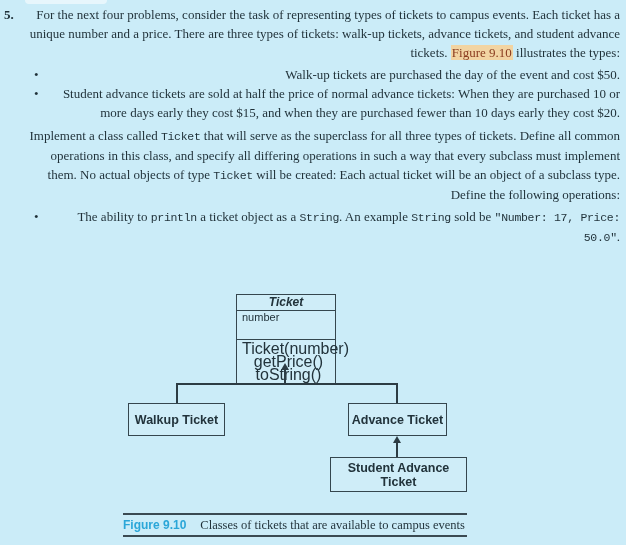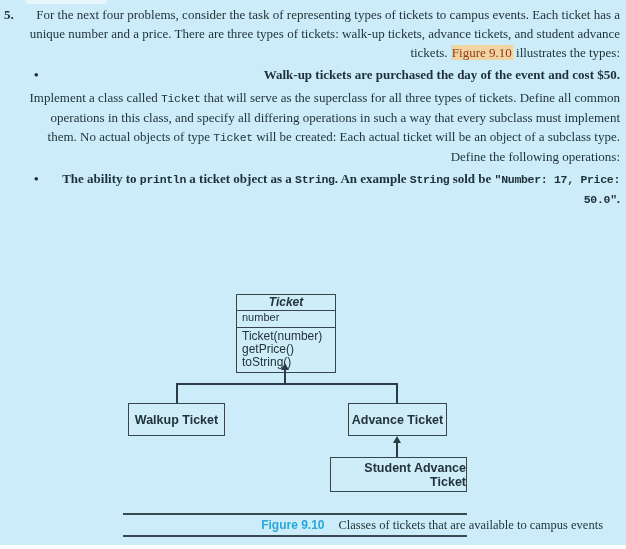--- a/index.html
+++ b/index.html
@@ -26,7 +26,7 @@
   .pnum { width:17px; font-weight:bold; flex:none; }
   .pbody { flex:1; min-width:0;text-align:right; }
   p.para { margin:0; }
-  ul.blist { margin:3px 0 0 0; padding:0 0 0 26px; list-style:none;font-weight:bold; }
+  ul.blist { margin:3px 0 0 0; padding:0 0 0 26px; list-style:none; }
   ul.blist li { position:relative; margin:0; }
   ul.blist li::before { content:"\2022"; position:absolute; left:-13px; color:#1f3038; }
   .p2 { margin-top:4px !important; }

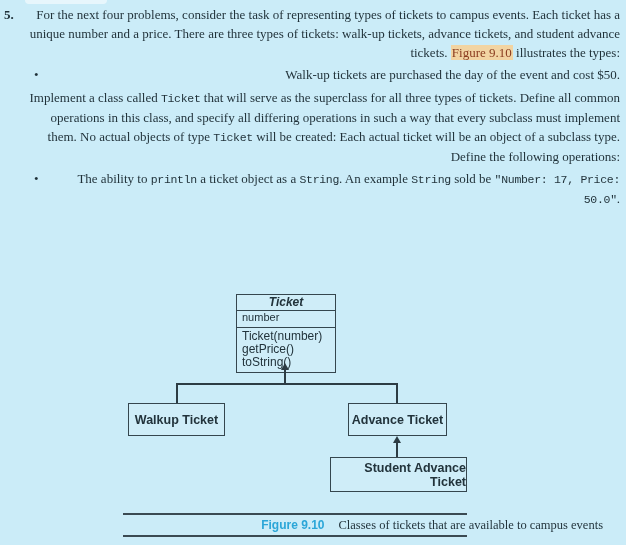--- a/index.html
+++ b/index.html
@@ -109,6 +109,7 @@
         <p class="para"><span>For the next four problems, consider the task of representing types of tickets to campus events. Each ticket has a unique number and a price. There are three types of tickets: walk-up tickets, advance tickets, and student advance tickets. </span><span class="hl">Figure 9.10</span><span> illustrates the types:</span></p>
         <ul class="blist">
           <li><span>Walk-up tickets are purchased the day of the event and cost $50.</span></li>
+          <li><span>Student advance tickets are sold at half the price of normal advance tickets: When they are purchased 10 or more days early they cost $15, and when they are purchased fewer than 10 days early they cost $20.</span></li>
         </ul>
         <p class="para p2"><span>Implement a class called </span><span class="mono">Ticket</span><span> that will serve as the superclass for all three types of tickets. Define all common operations in this class, and specify all differing operations in such a way that every subclass must implement them. No actual objects of type </span><span class="mono">Ticket</span><span> will be created: Each actual ticket will be an object of a subclass type. Define the following operations:</span></p>
         <ul class="blist">

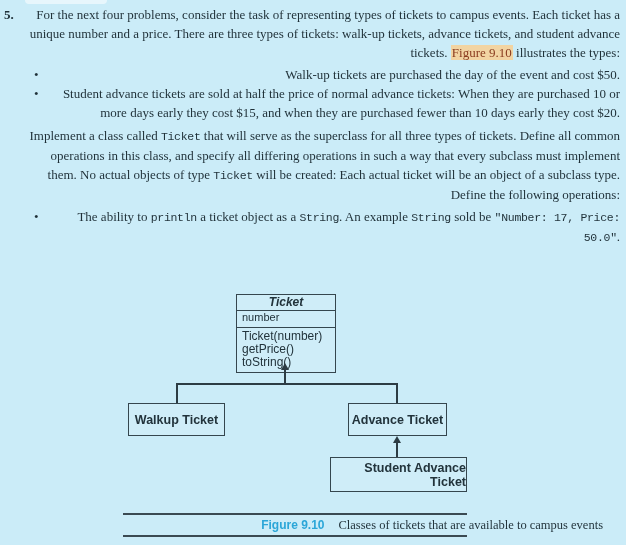--- a/index.html
+++ b/index.html
@@ -53,7 +53,7 @@
     font-size:12px; line-height:15px; border-bottom:1px solid #35464e;
   }
   .uml-attr {
-    font-size:11px; line-height:12px; padding:0 0 4px 5px;
+    font-size:11px; line-height:12px; padding:0 0 16px 5px;
     border-bottom:1px solid #35464e;
   }
   .uml-methods { font-size:12px; line-height:13px; padding:2px 0 3px 5px; }

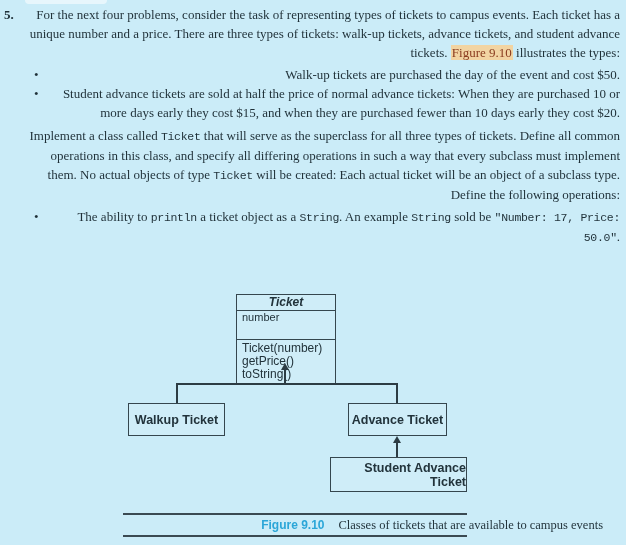--- a/index.html
+++ b/index.html
@@ -56,7 +56,7 @@
     font-size:11px; line-height:12px; padding:0 0 16px 5px;
     border-bottom:1px solid #35464e;
   }
-  .uml-methods { font-size:12px; line-height:13px; padding:2px 0 3px 5px; }
+  .uml-methods { font-size:16px; line-height:13px; padding:2px 0 3px 5px;text-align:center; }
   .sub-box {
     position:absolute; background:#cfedf8; border:1px solid #35464e;
     font-family:"Liberation Sans", sans-serif; font-weight:bold;

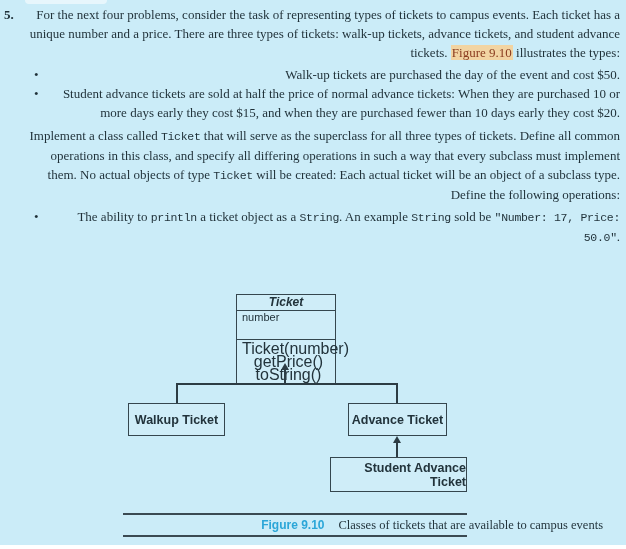--- a/index.html
+++ b/index.html
@@ -62,7 +62,7 @@
     font-family:"Liberation Sans", sans-serif; font-weight:bold;
     font-size:12.5px; color:#22333b;
     display:flex; align-items:center; justify-content:center;
-    box-sizing:border-box; text-align:right;
+    box-sizing:border-box; text-align:center;
   }
   .box-walkup  { left:128px; top:403px; width:97px;  height:33px; }
   .box-advance { left:348px; top:403px; width:99px;  height:33px; }

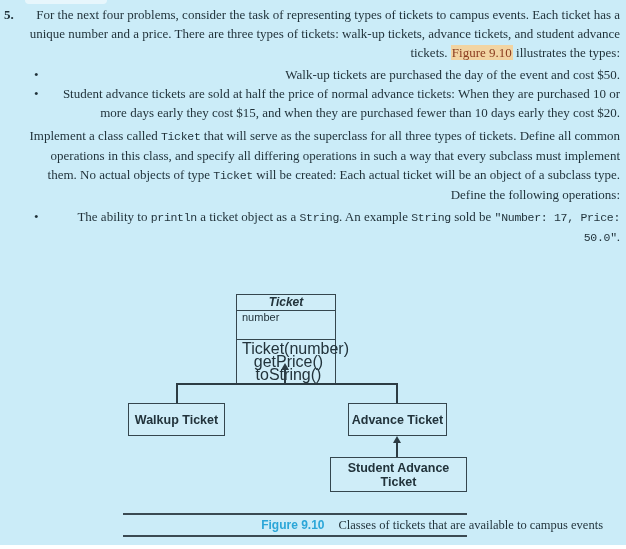--- a/index.html
+++ b/index.html
@@ -87,7 +87,7 @@
   .cap-rule-bot { top:535px; }
   .caption {
     position:absolute; left:123px; top:518px; width:480px;
-    font-size:12.5px; color:#1f3038;text-align:right;
+    font-size:12.5px; color:#1f3038;
   }
   .fig-label {
     font-family:"Liberation Sans", sans-serif; font-weight:bold;

